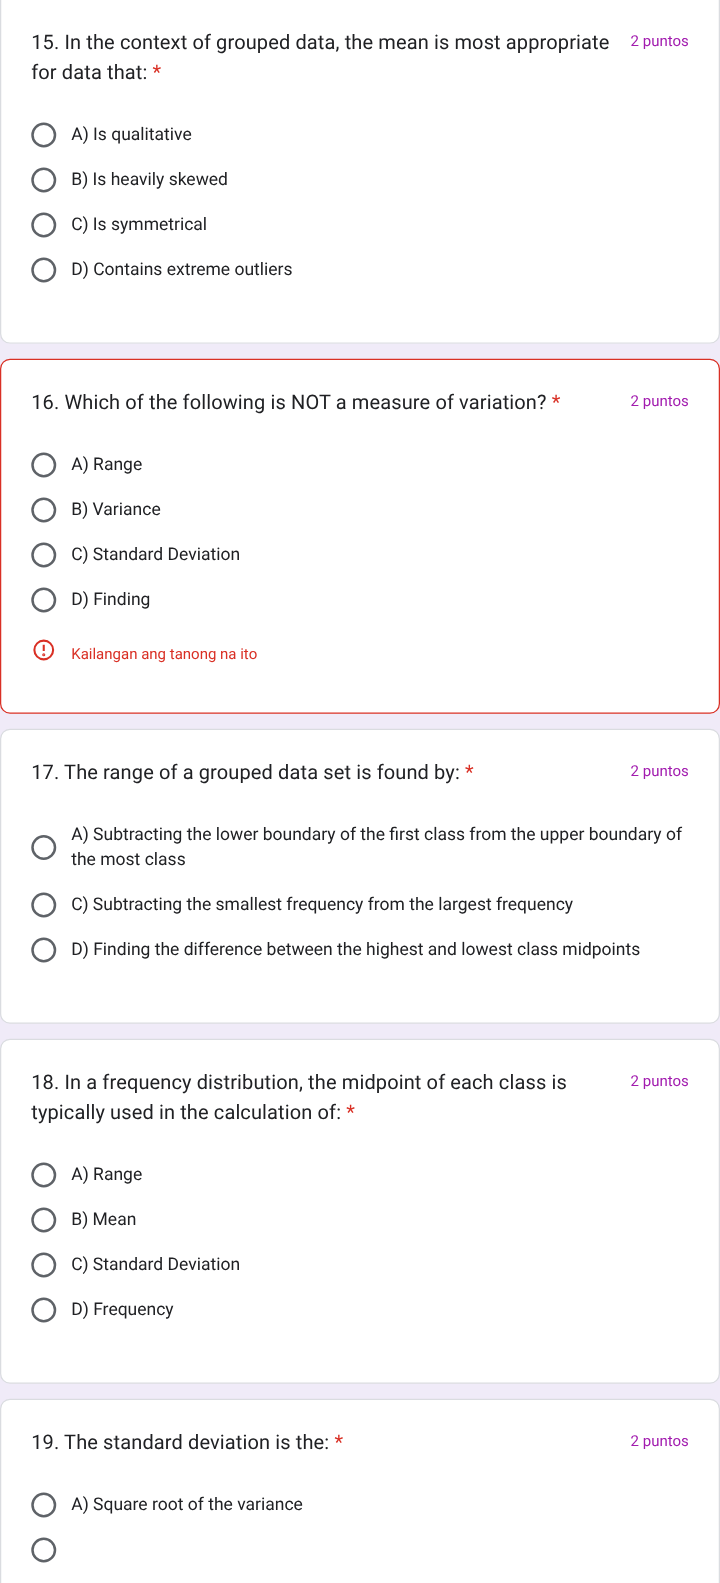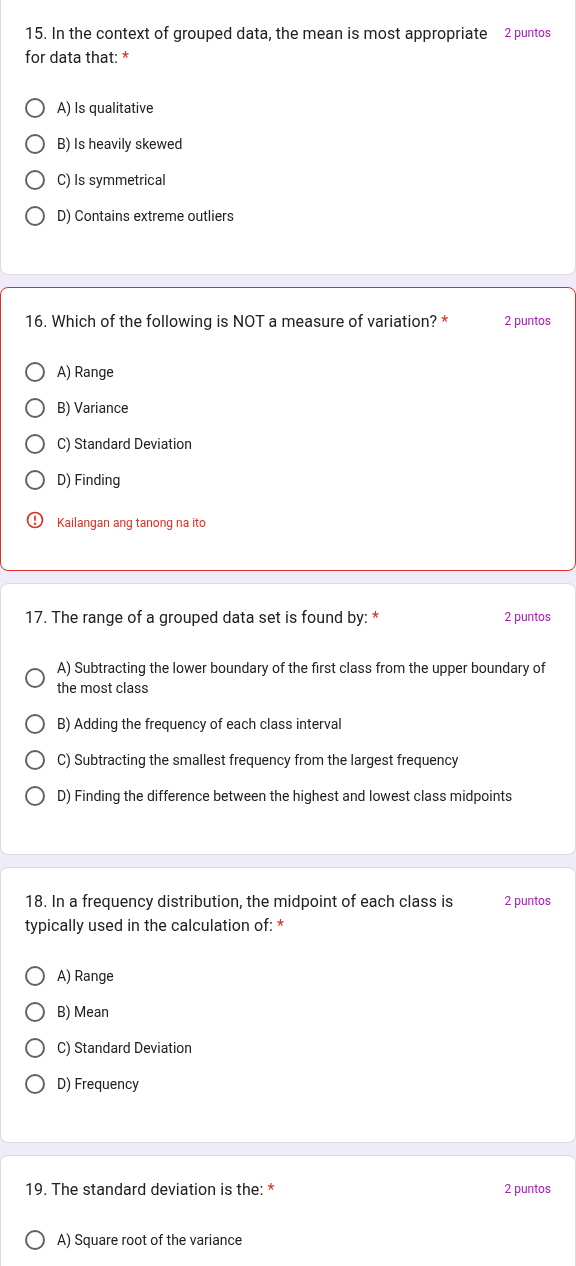--- a/index.html
+++ b/index.html
@@ -166,10 +166,6 @@
       </label>
     <label class="option">
         <span class="radio"></span>
-        <span class="opt-label">B) Adding the frequency of each class interval</span>
-      </label>
-    <label class="option">
-        <span class="radio"></span>
         <span class="opt-label">C) Subtracting the smallest frequency from the largest frequency</span>
       </label>
     <label class="option">

